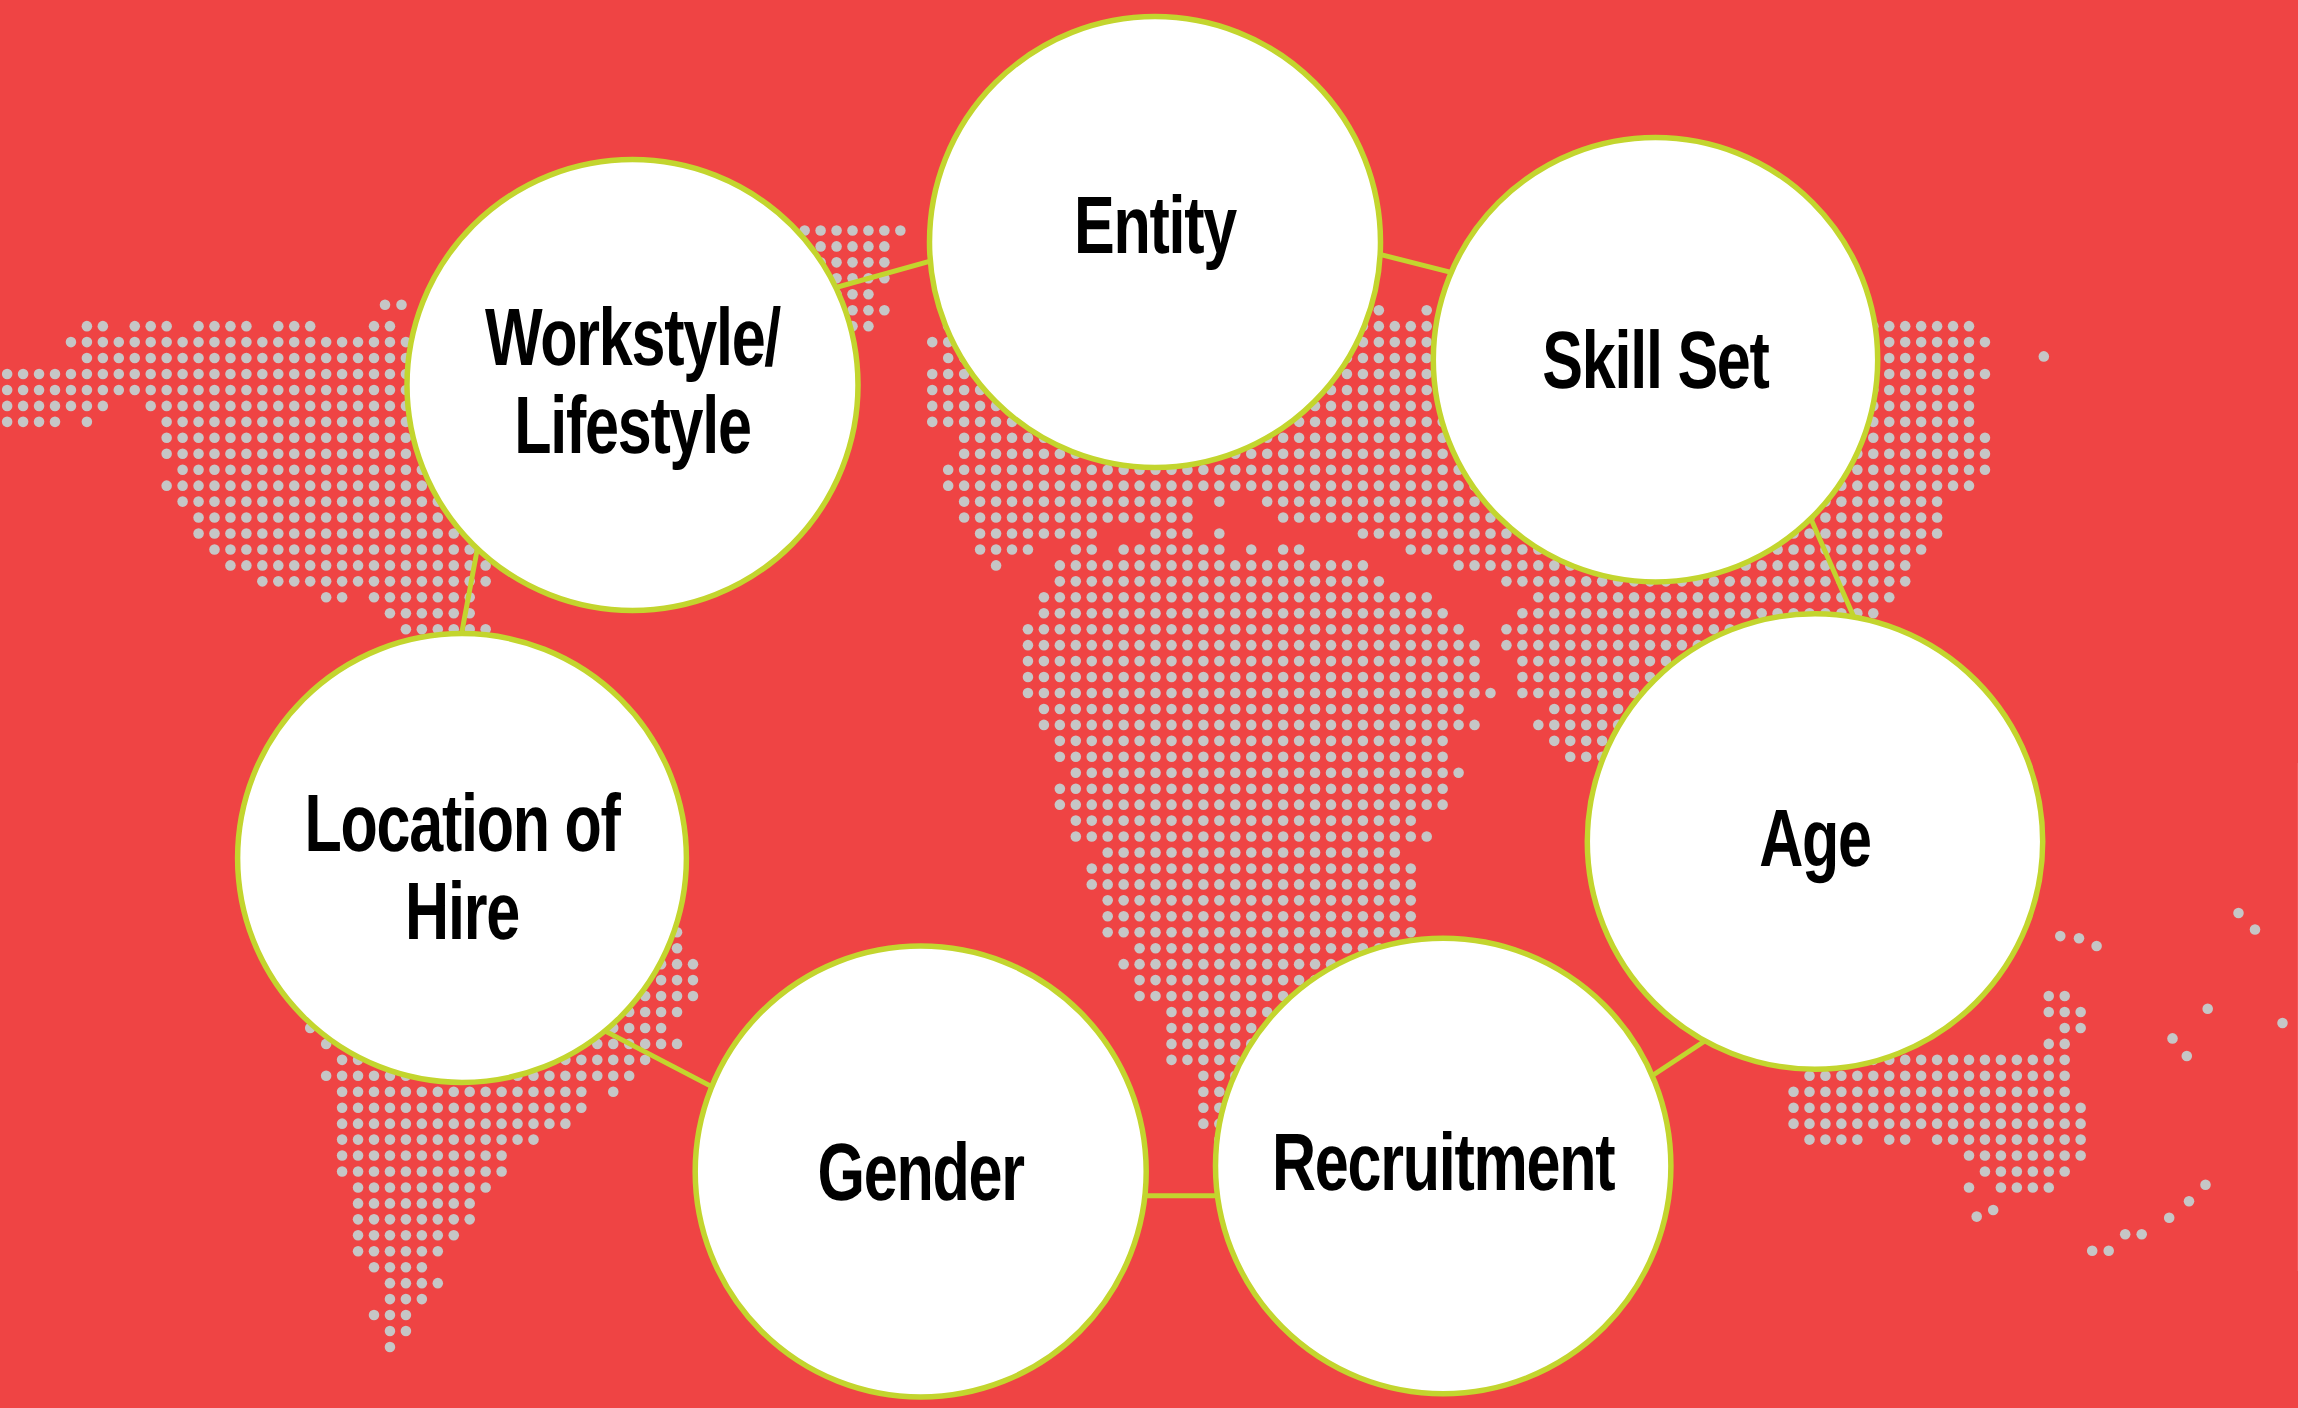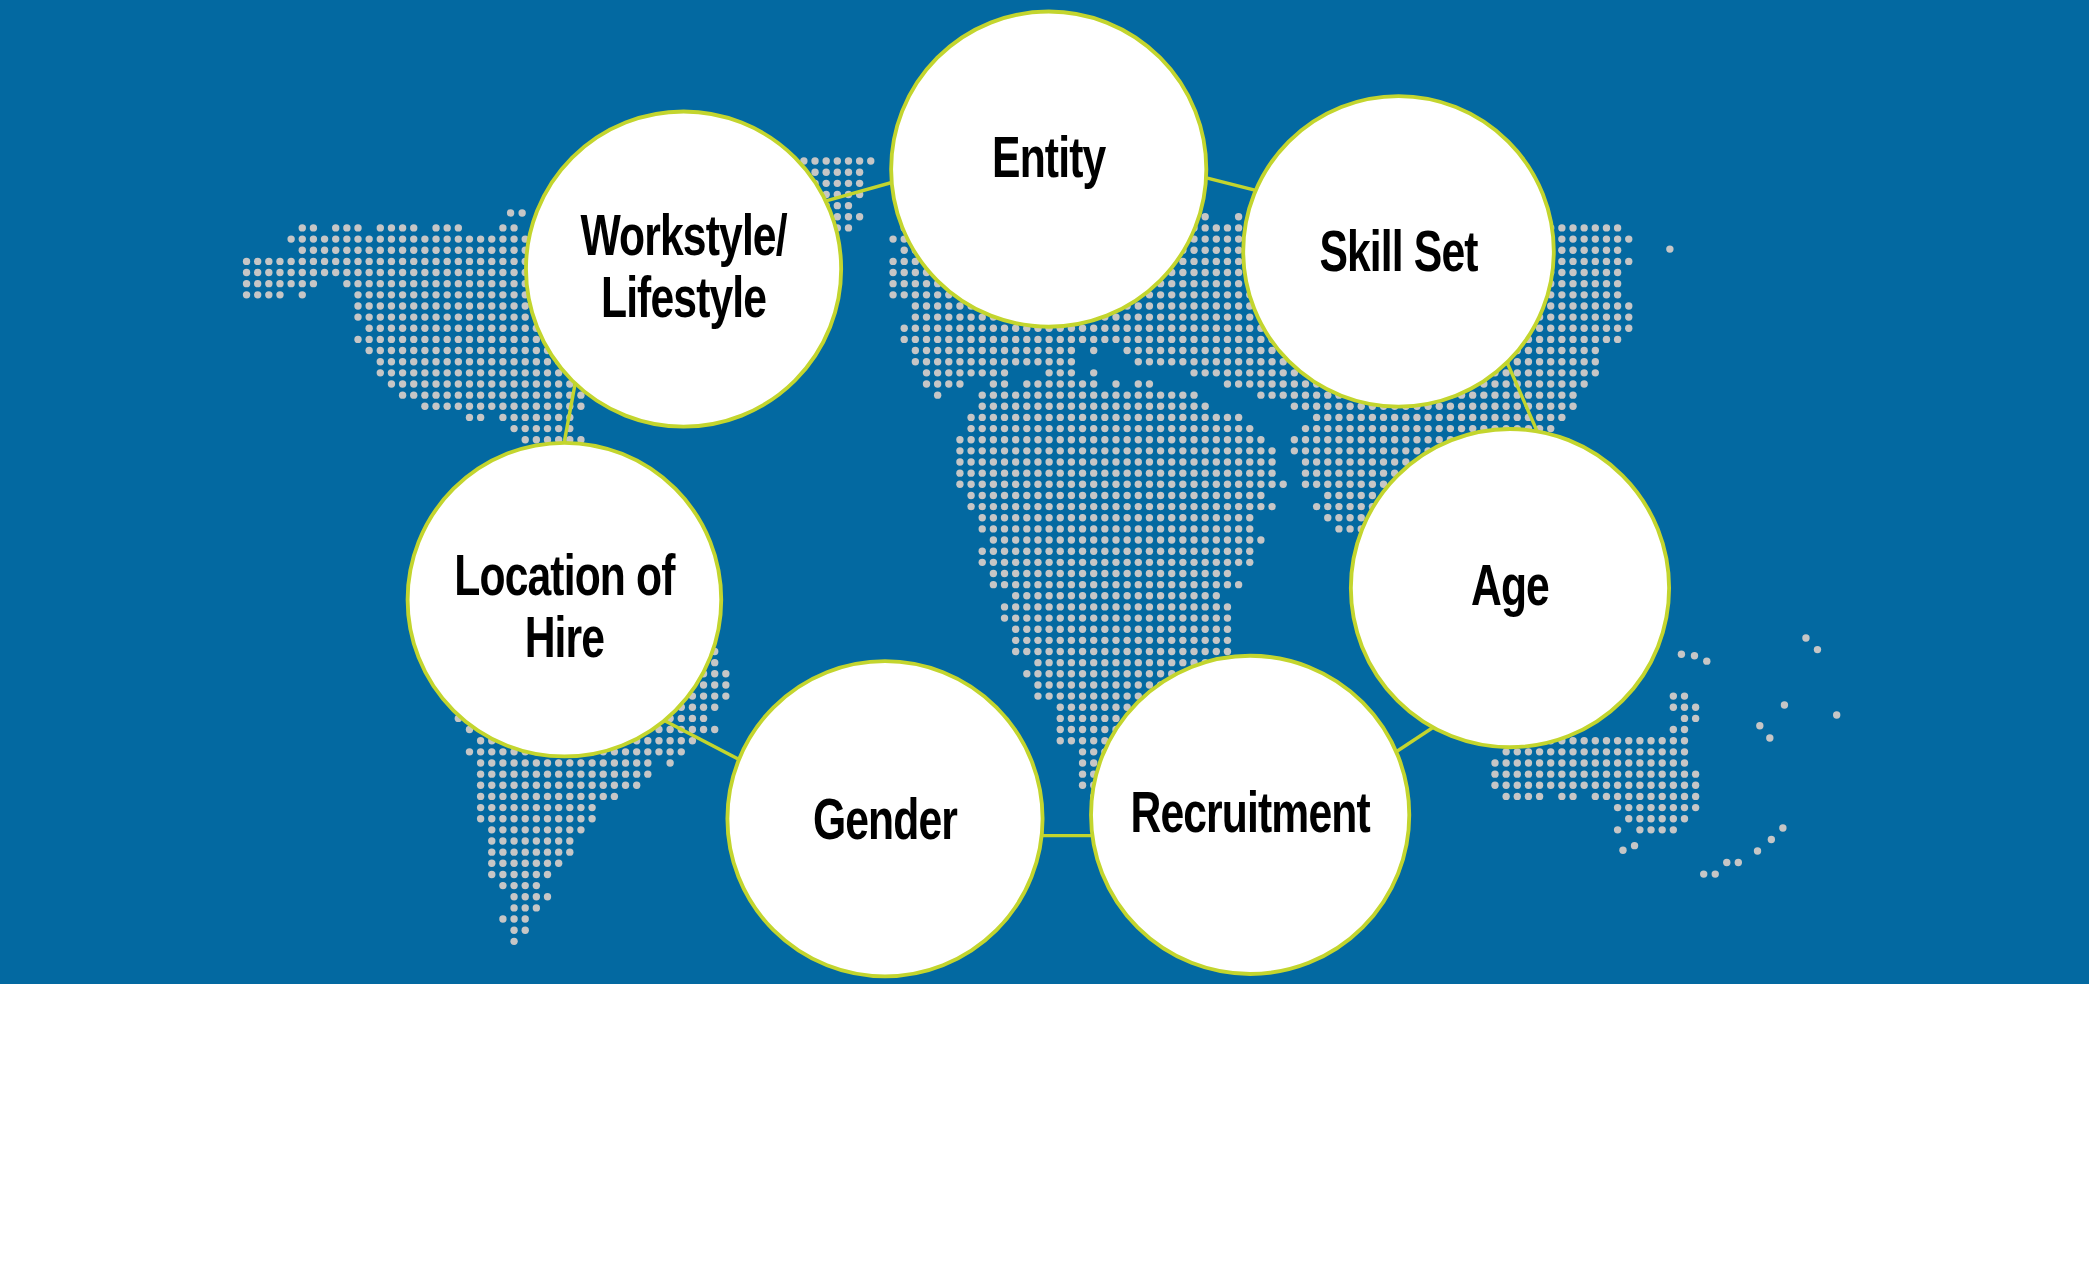--- a/index.html
+++ b/index.html
@@ -5,9 +5,9 @@
   html,body{margin:0;padding:0;background:#ffffff;}
   .stage{
     position:relative;
-    width:2089px;height:984px;
+    width:2089px;height:1280px;
     overflow:hidden;
-    background:#0369a1;
+    background:#ef4444;
     font-family:"Liberation Sans", sans-serif;
   }
   .stage svg{display:block;width:100%;height:100%;}

